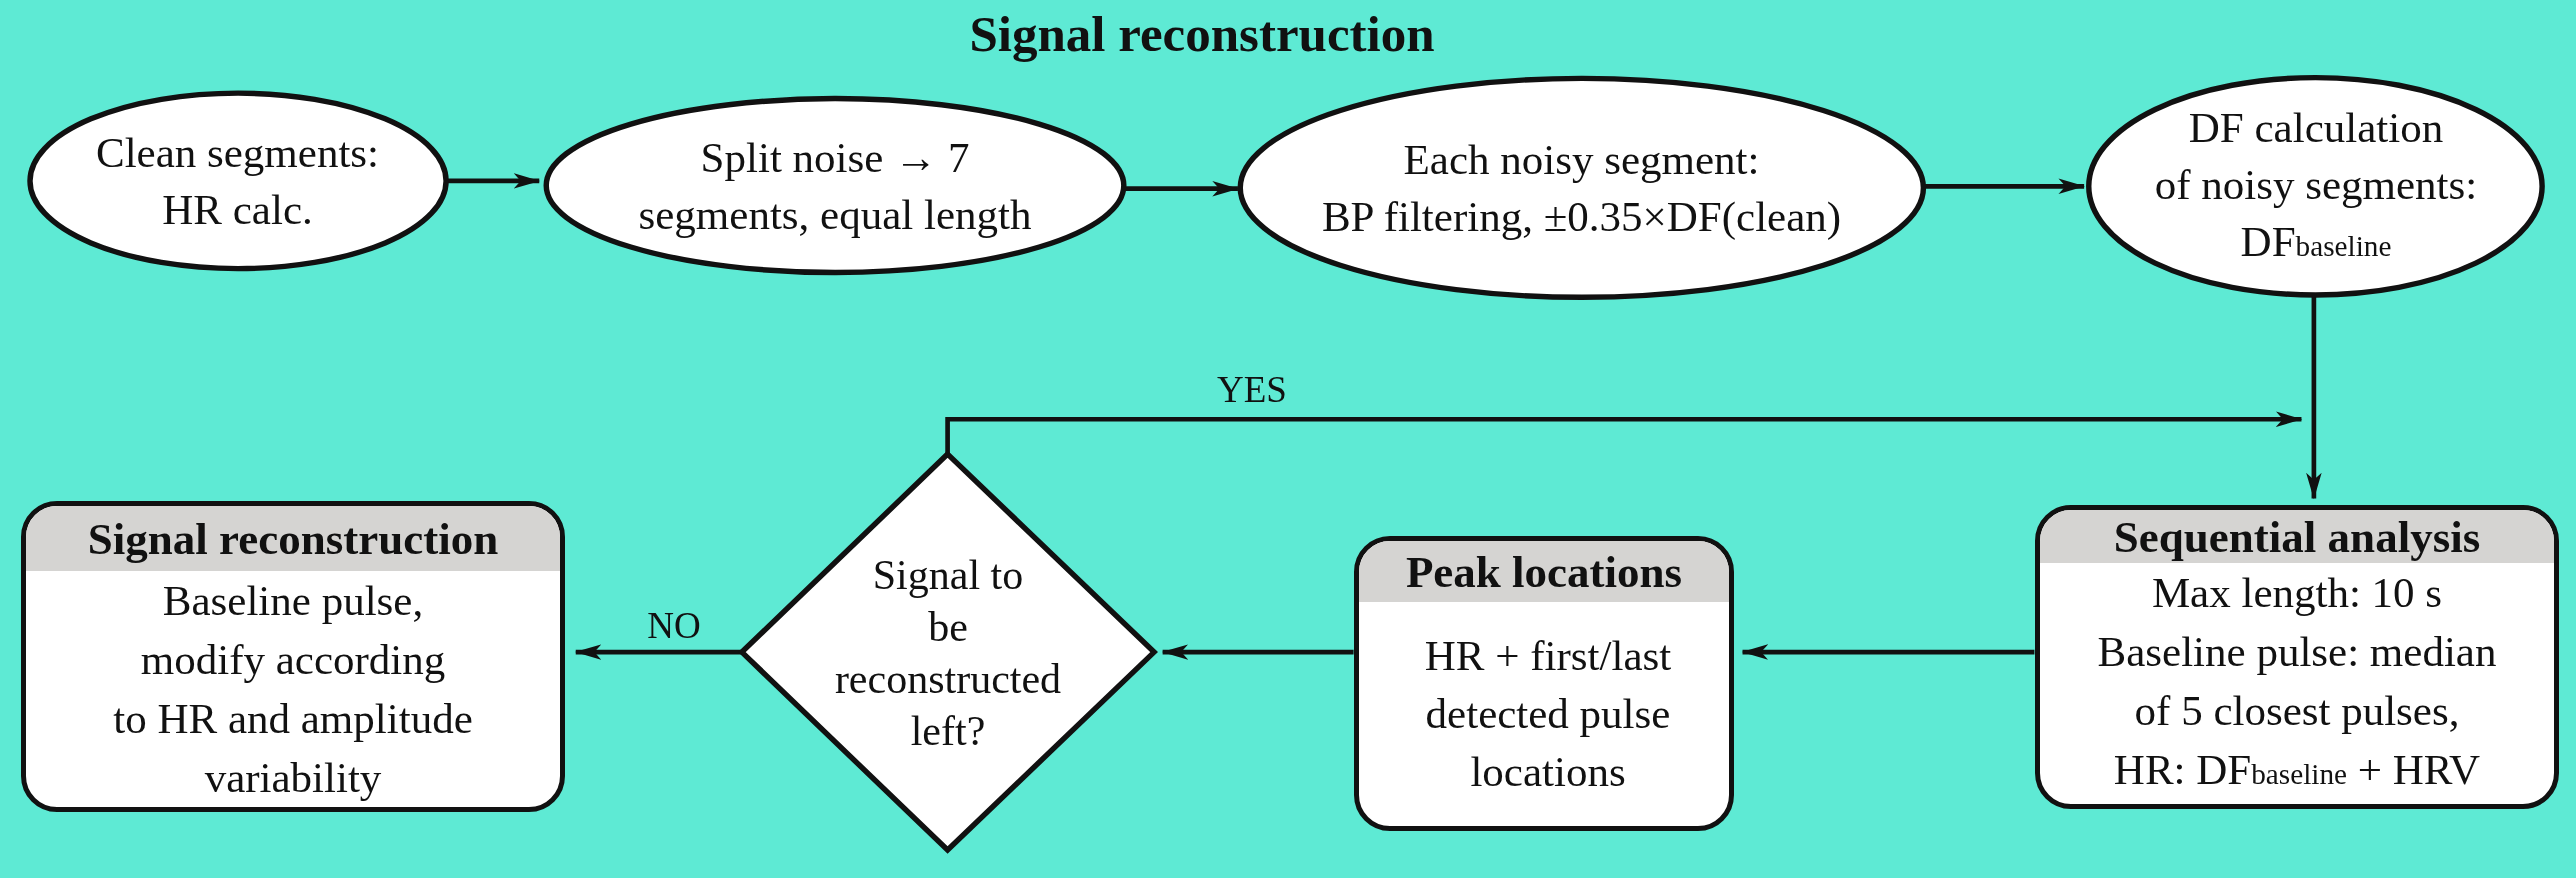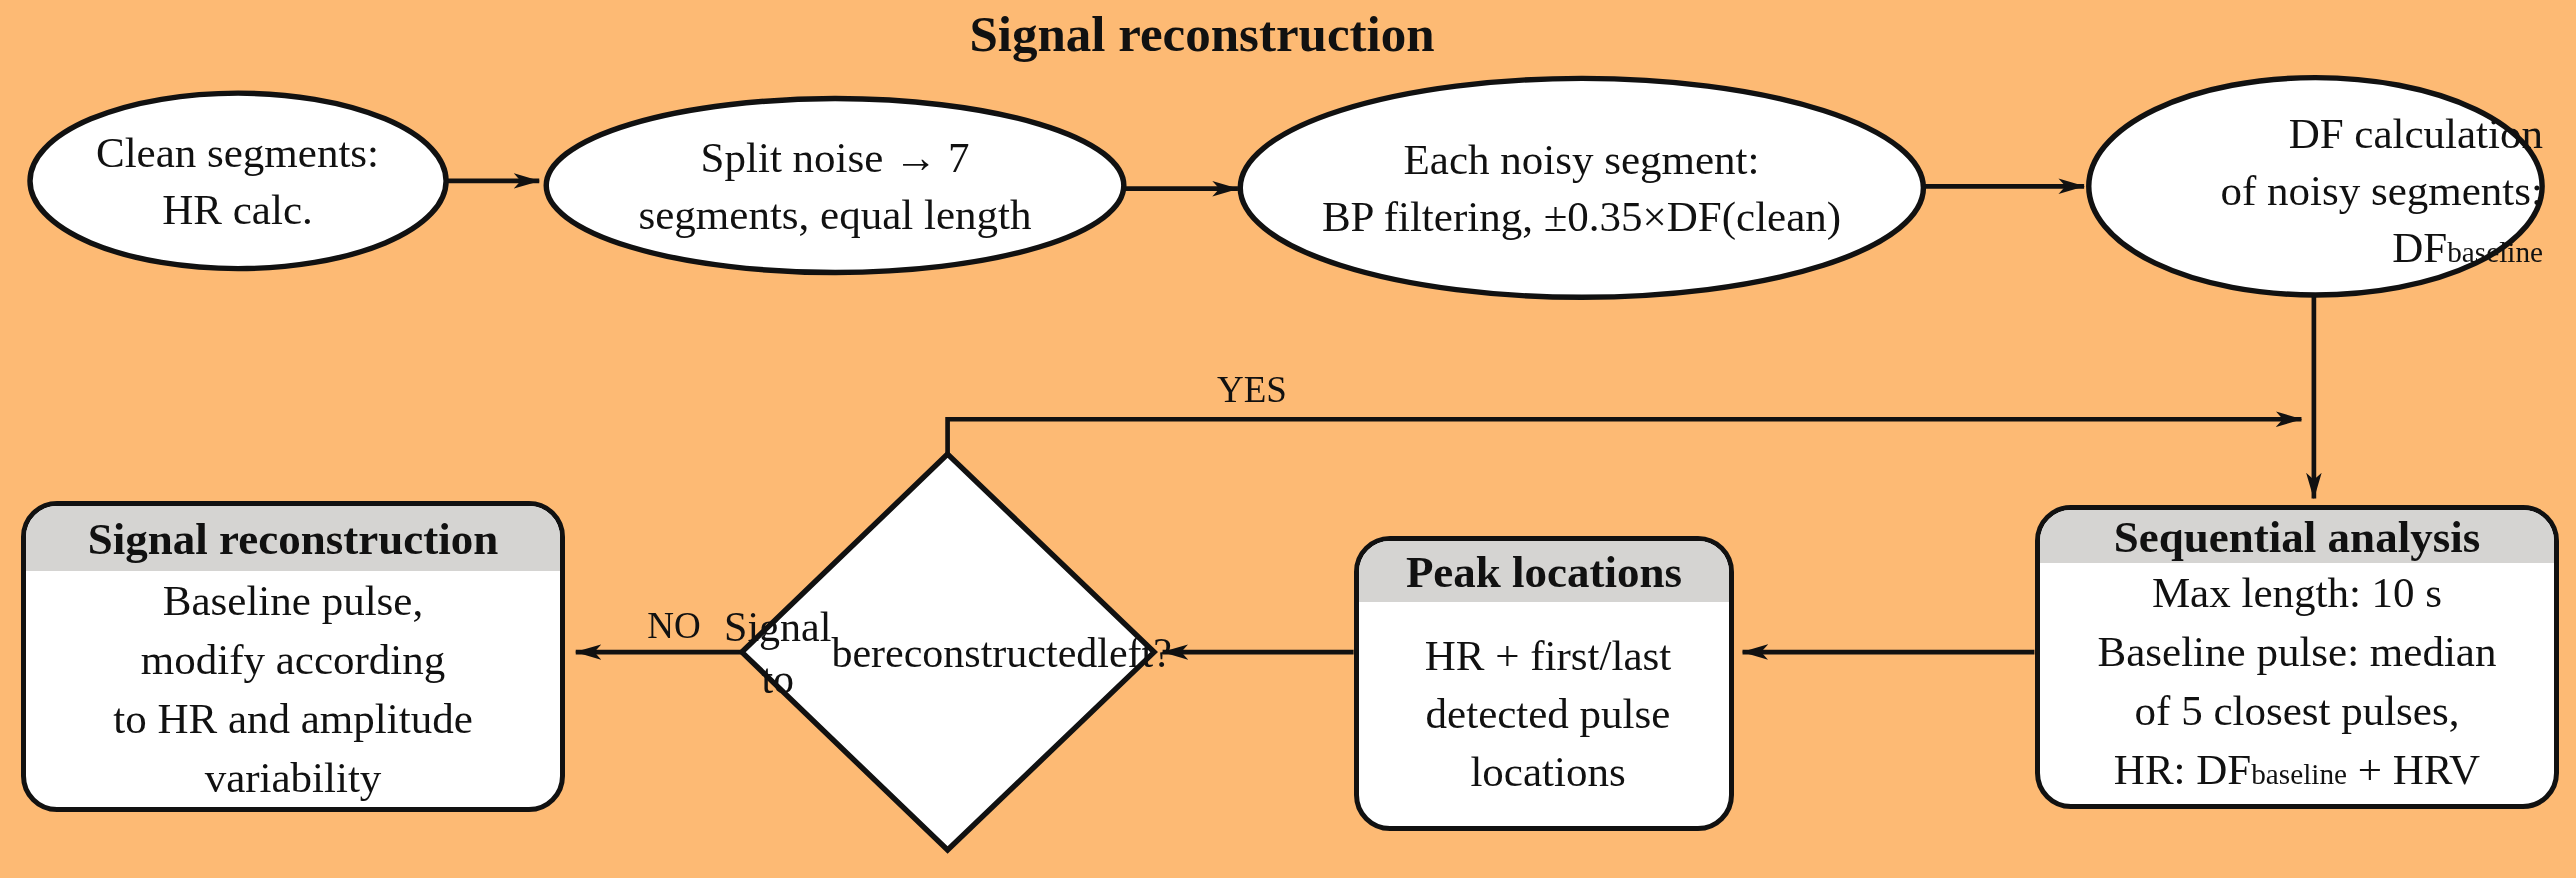--- a/index.html
+++ b/index.html
@@ -3,7 +3,7 @@
 <meta charset="utf-8">
 <style>
   html,body{margin:0;padding:0;background:#ffffff;}
-  .canvas{position:relative;width:2576px;height:878px;background:#fdba74;overflow:hidden;
+  .canvas{position:relative;width:2576px;height:878px;background:#5eead4;overflow:hidden;
           font-family:"Liberation Serif","DejaVu Serif",serif;color:#111;}
   svg.layer{position:absolute;left:0;top:0;}
   .title{position:absolute;top:4.7px;left:1202px;transform:translateX(-50%);

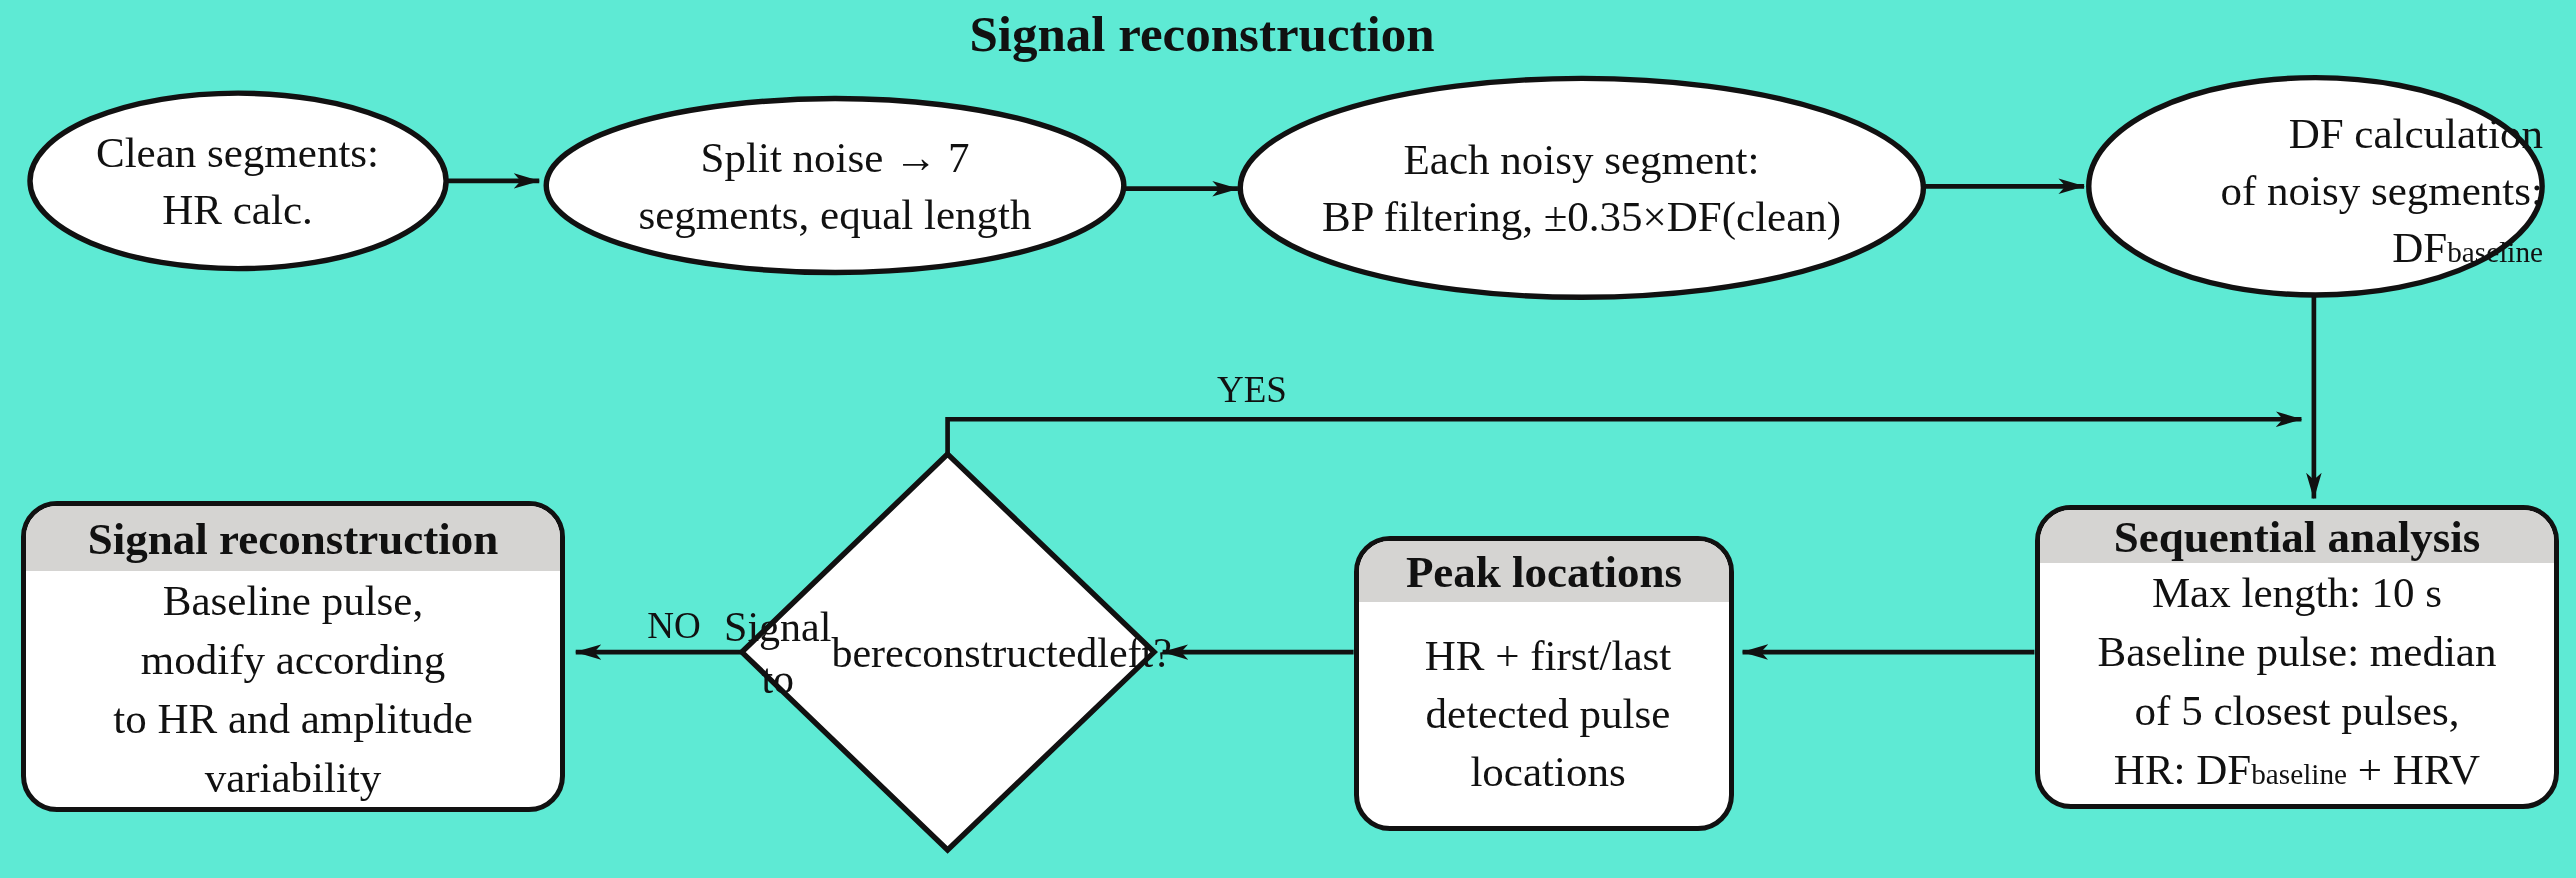--- a/index.html
+++ b/index.html
@@ -66,7 +66,7 @@
     <div class="line">Each noisy segment:</div>
     <div class="line">BP filtering, ±0.35×DF(clean)</div>
   </div>
-  <div class="elabel" style="left:2089px;top:84px;width:454px;height:217px;align-items:flex-end;">
+  <div class="elabel" style="left:2089px;top:78px;width:454px;height:217px;">
     <div class="line">DF calculation</div>
     <div class="line">of noisy segments:</div>
     <div class="line"><span>DF</span><span class="sub">baseline</span></div>

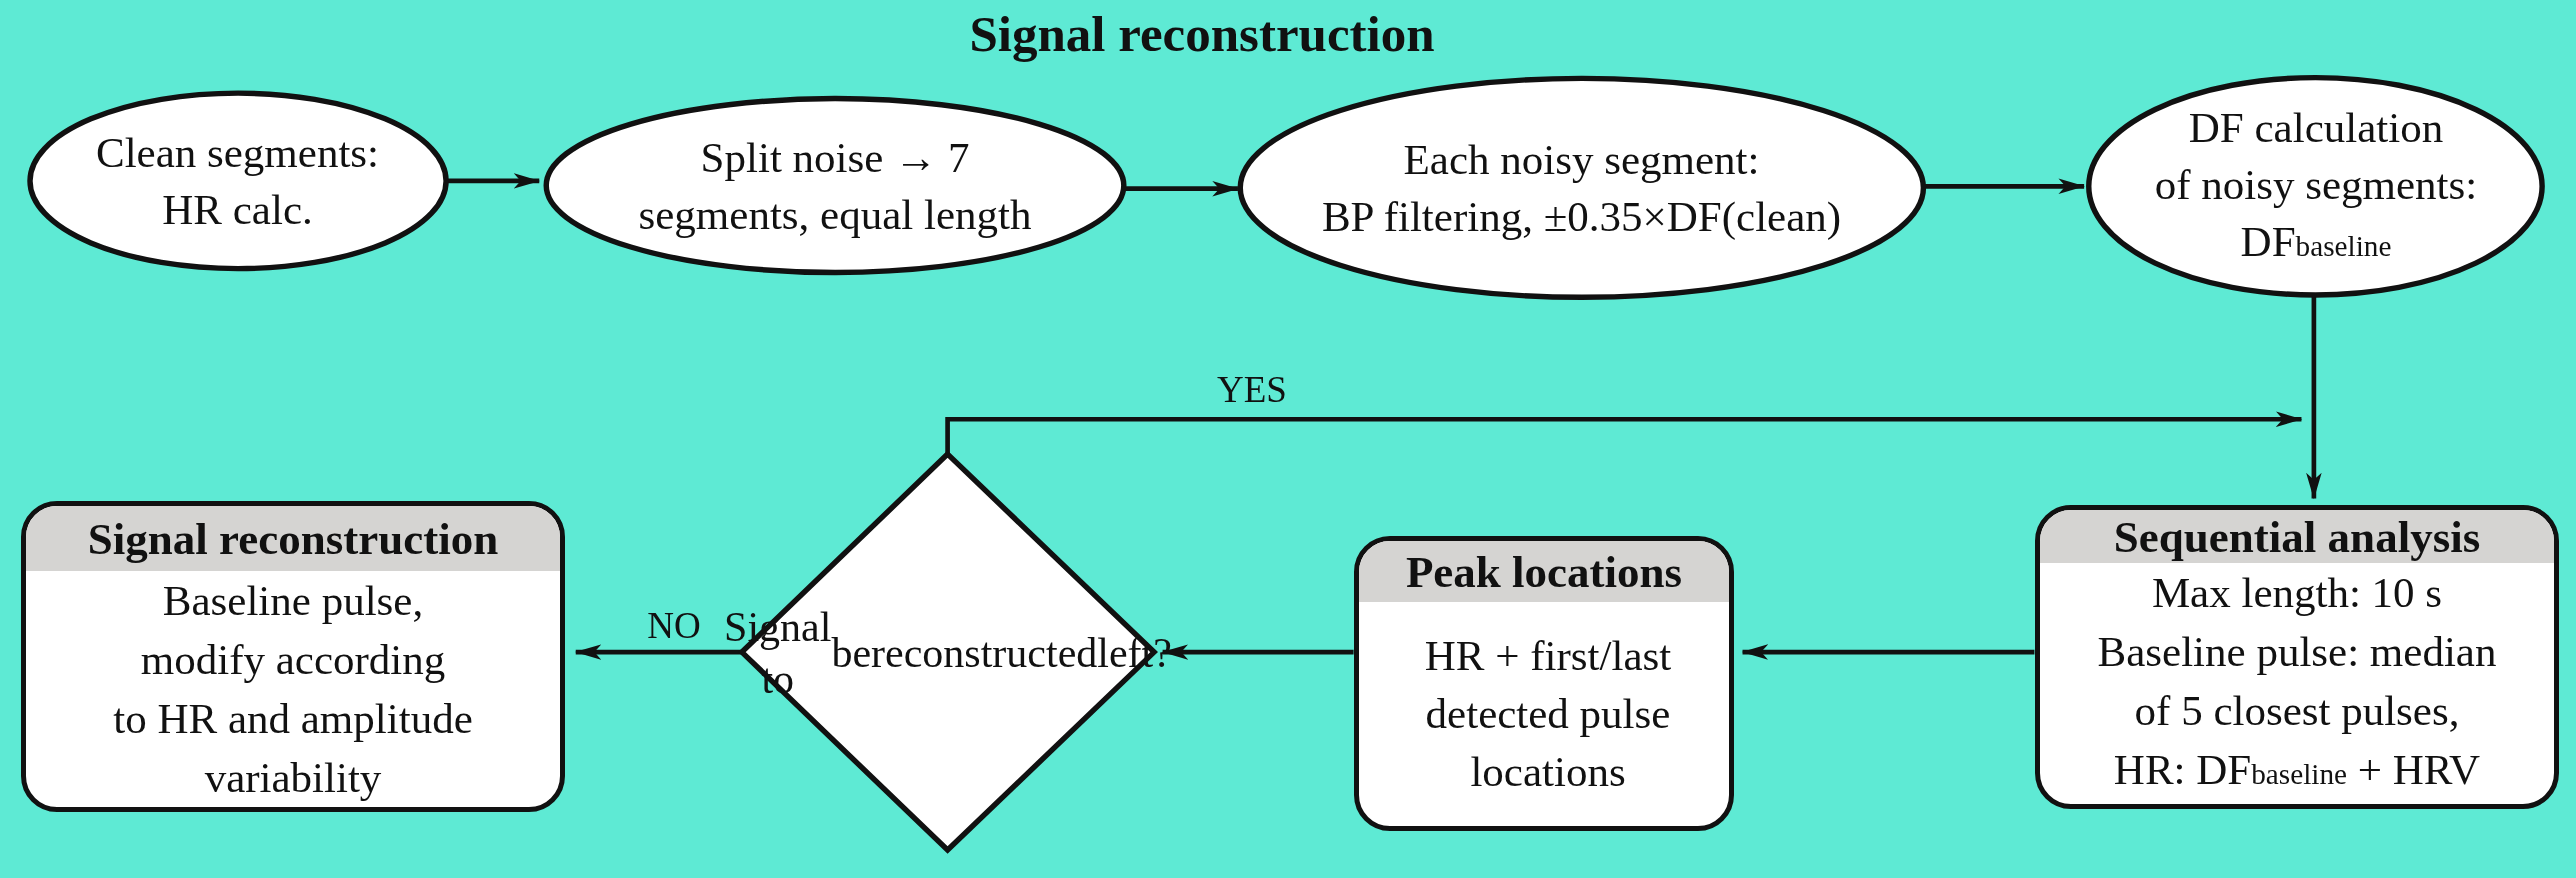--- a/index.html
+++ b/index.html
@@ -19,7 +19,7 @@
             align-items:center;text-align:center;font-size:43px;line-height:59px;}
   .box-body .line{white-space:nowrap;}
   .diamond-label{position:absolute;left:777px;top:536px;width:342px;height:233px;
-                 display:flex;flex-direction:row;justify-content:center;align-items:center;
+                 display:flex;flex-direction:column;justify-content:center;align-items:center;
                  text-align:center;font-size:42px;line-height:52px;}
   .edge-label{position:absolute;font-size:37px;white-space:nowrap;transform:translateX(-50%);}
   .sub{font-size:0.68em;}

